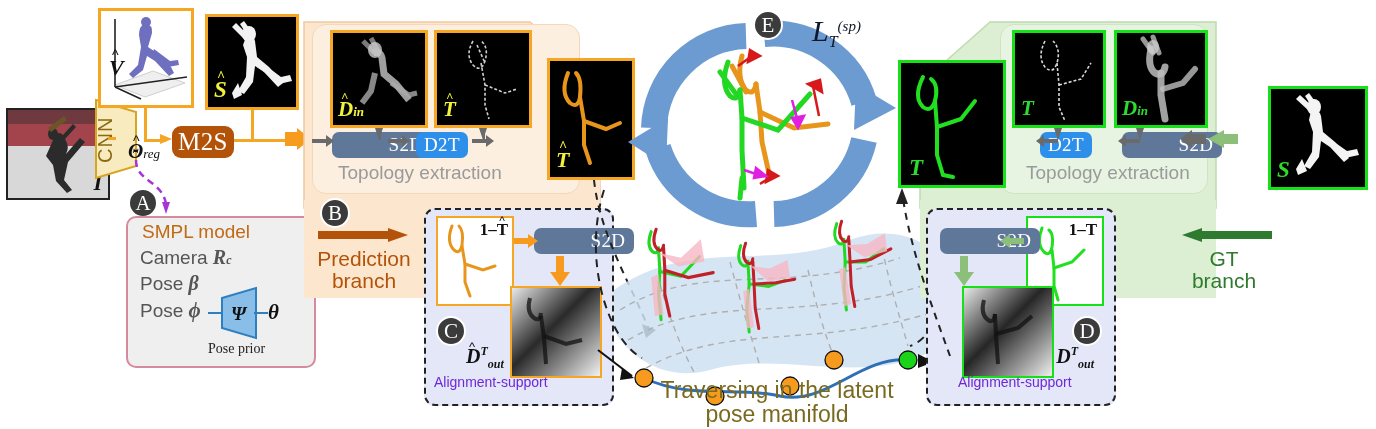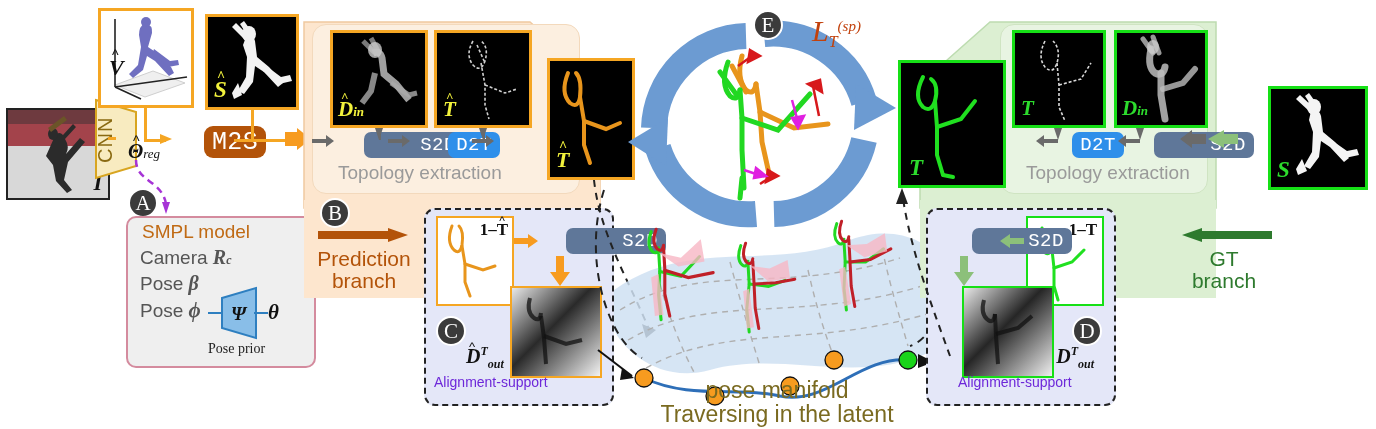--- a/index.html
+++ b/index.html
@@ -51,7 +51,7 @@
   
   .manifoldTxt{position:absolute;color:#7A6A20;font-size:23px;text-align:center;
                line-height:1.05;width:330px;}
-  .lossTxt{position:absolute;font-family:"Liberation Serif",serif;font-size:26px;color:#c2410c;}
+  .lossTxt{position:absolute;font-family:"Liberation Serif",serif;font-size:26px;color:#0f172a;}
   
   .ln{position:absolute;background:#F5A623;}
   .lngray{position:absolute;background:#6A6A6A;}

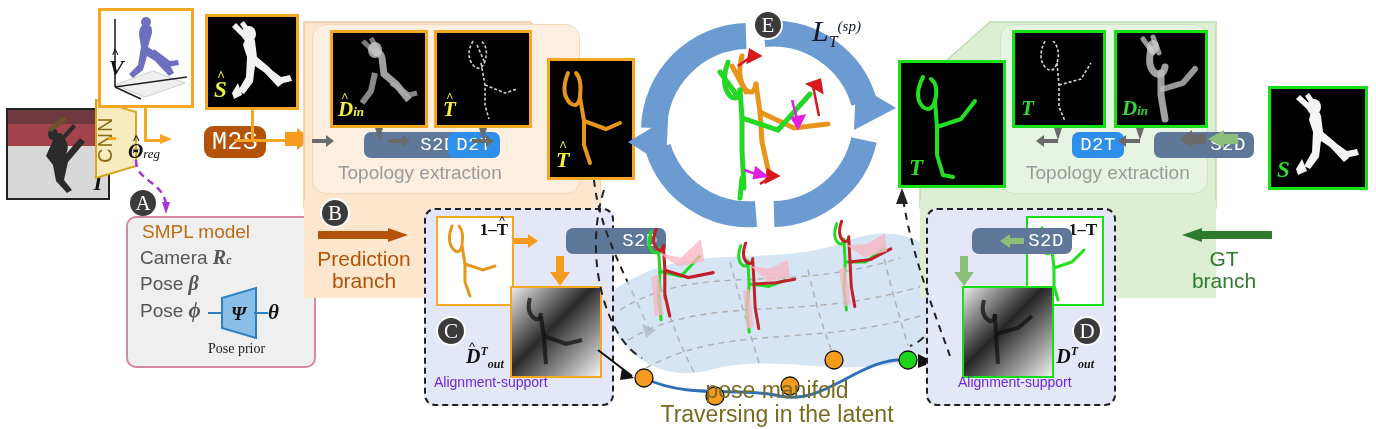--- a/index.html
+++ b/index.html
@@ -25,7 +25,7 @@
   
   .blk{position:absolute;border-radius:7px;color:#fff;display:flex;
        align-items:center;justify-content:center;
-       font-family:Liberation Mono, monospace;letter-spacing:.4px;margin-left:32px;}
+       font-family:Liberation Serif, serif;letter-spacing:.4px;}
   .blk-s2d{background:#5F7799;padding-left:48px;}
   .blk-d2t{background:#2E8FEA;}
   .blk-m2s{background:#B35309;border-radius:9px;font-size:25px;}

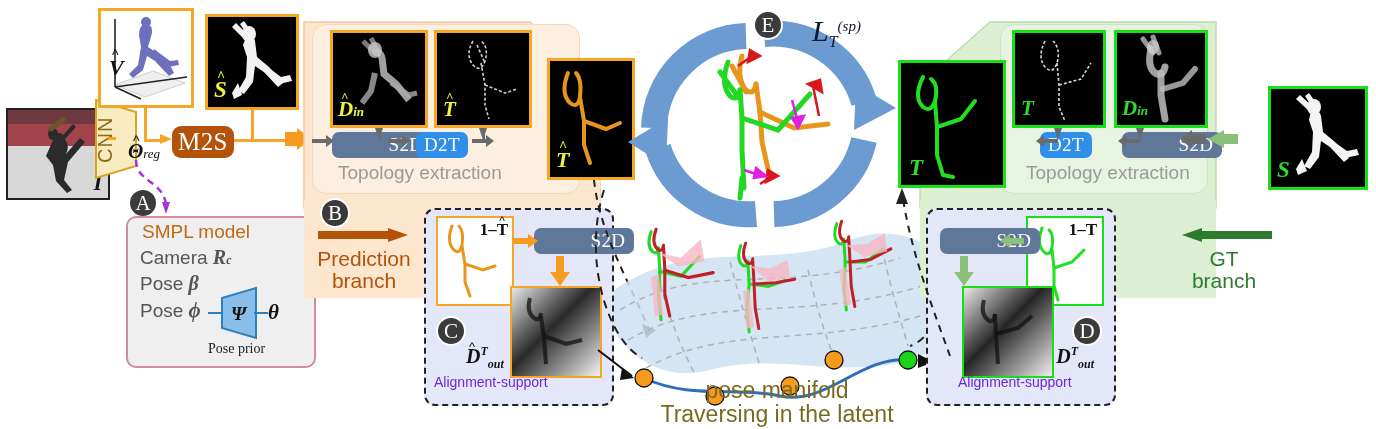--- a/index.html
+++ b/index.html
@@ -393,8 +393,8 @@
   <polygon points="318,154 334,162 318,168" fill="#111"></polygon>
 </svg>
 <div class="manifoldTxt" style="left:612px;top:378px;">
+  <div>Traversing in the latent</div>
   <div>pose manifold</div>
-  <div>Traversing in the latent</div>
 </div>
 
 <svg class="abs" style="left:598px;top:180px;width:350px;height:220px;">

